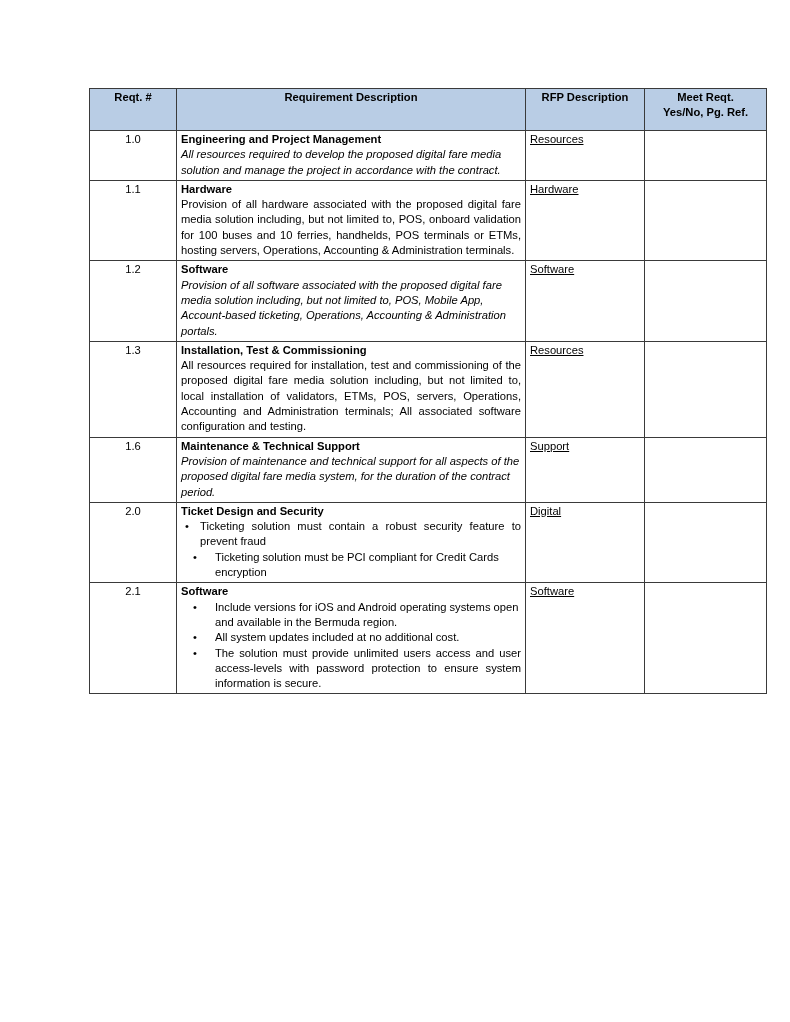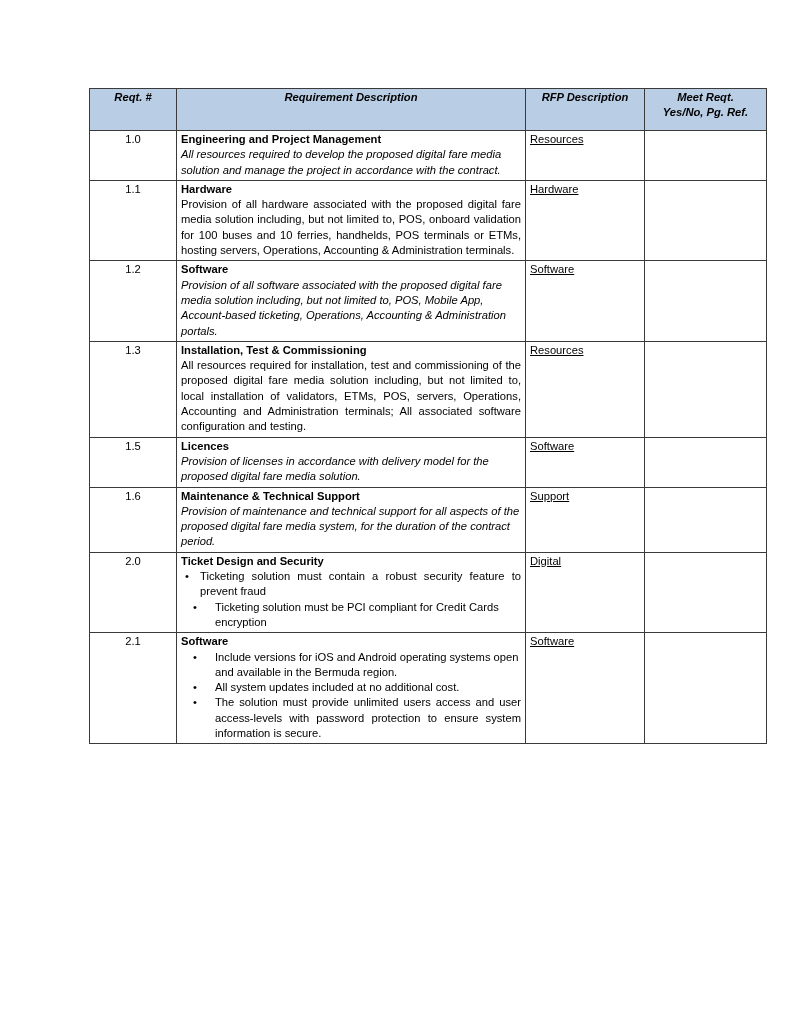--- a/index.html
+++ b/index.html
@@ -56,7 +56,6 @@
     vertical-align: bottom;
     padding-bottom: 3px;
     height: 38px;
-    font-style: italic;
   }
   th.c-req    { width: 78px; }
   th.c-desc   { width: 340px; text-align: center; padding-left: 7px;}

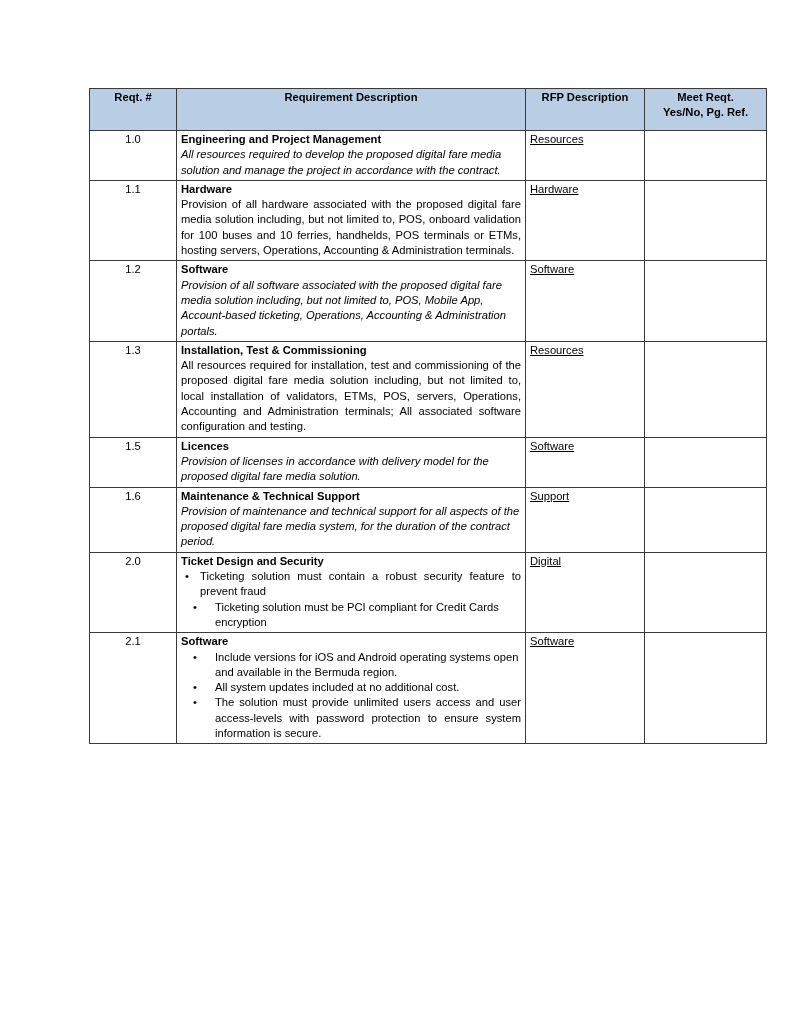--- a/index.html
+++ b/index.html
@@ -180,15 +180,6 @@
           <td class="c-meet">&nbsp;</td>
         </tr>
         <tr>
-          <td class="c-req">1.5</td>
-          <td class="c-desc">
-            <span class="req-head">Licences</span>
-            <span class="req-body nojust">Provision of licenses in accordance with delivery model for the proposed digital fare media solution.</span>
-          </td>
-          <td class="c-rfp">Software</td>
-          <td class="c-meet">&nbsp;</td>
-        </tr>
-        <tr>
           <td class="c-req">1.6</td>
           <td class="c-desc">
             <span class="req-head">Maintenance &amp; Technical Support</span>

